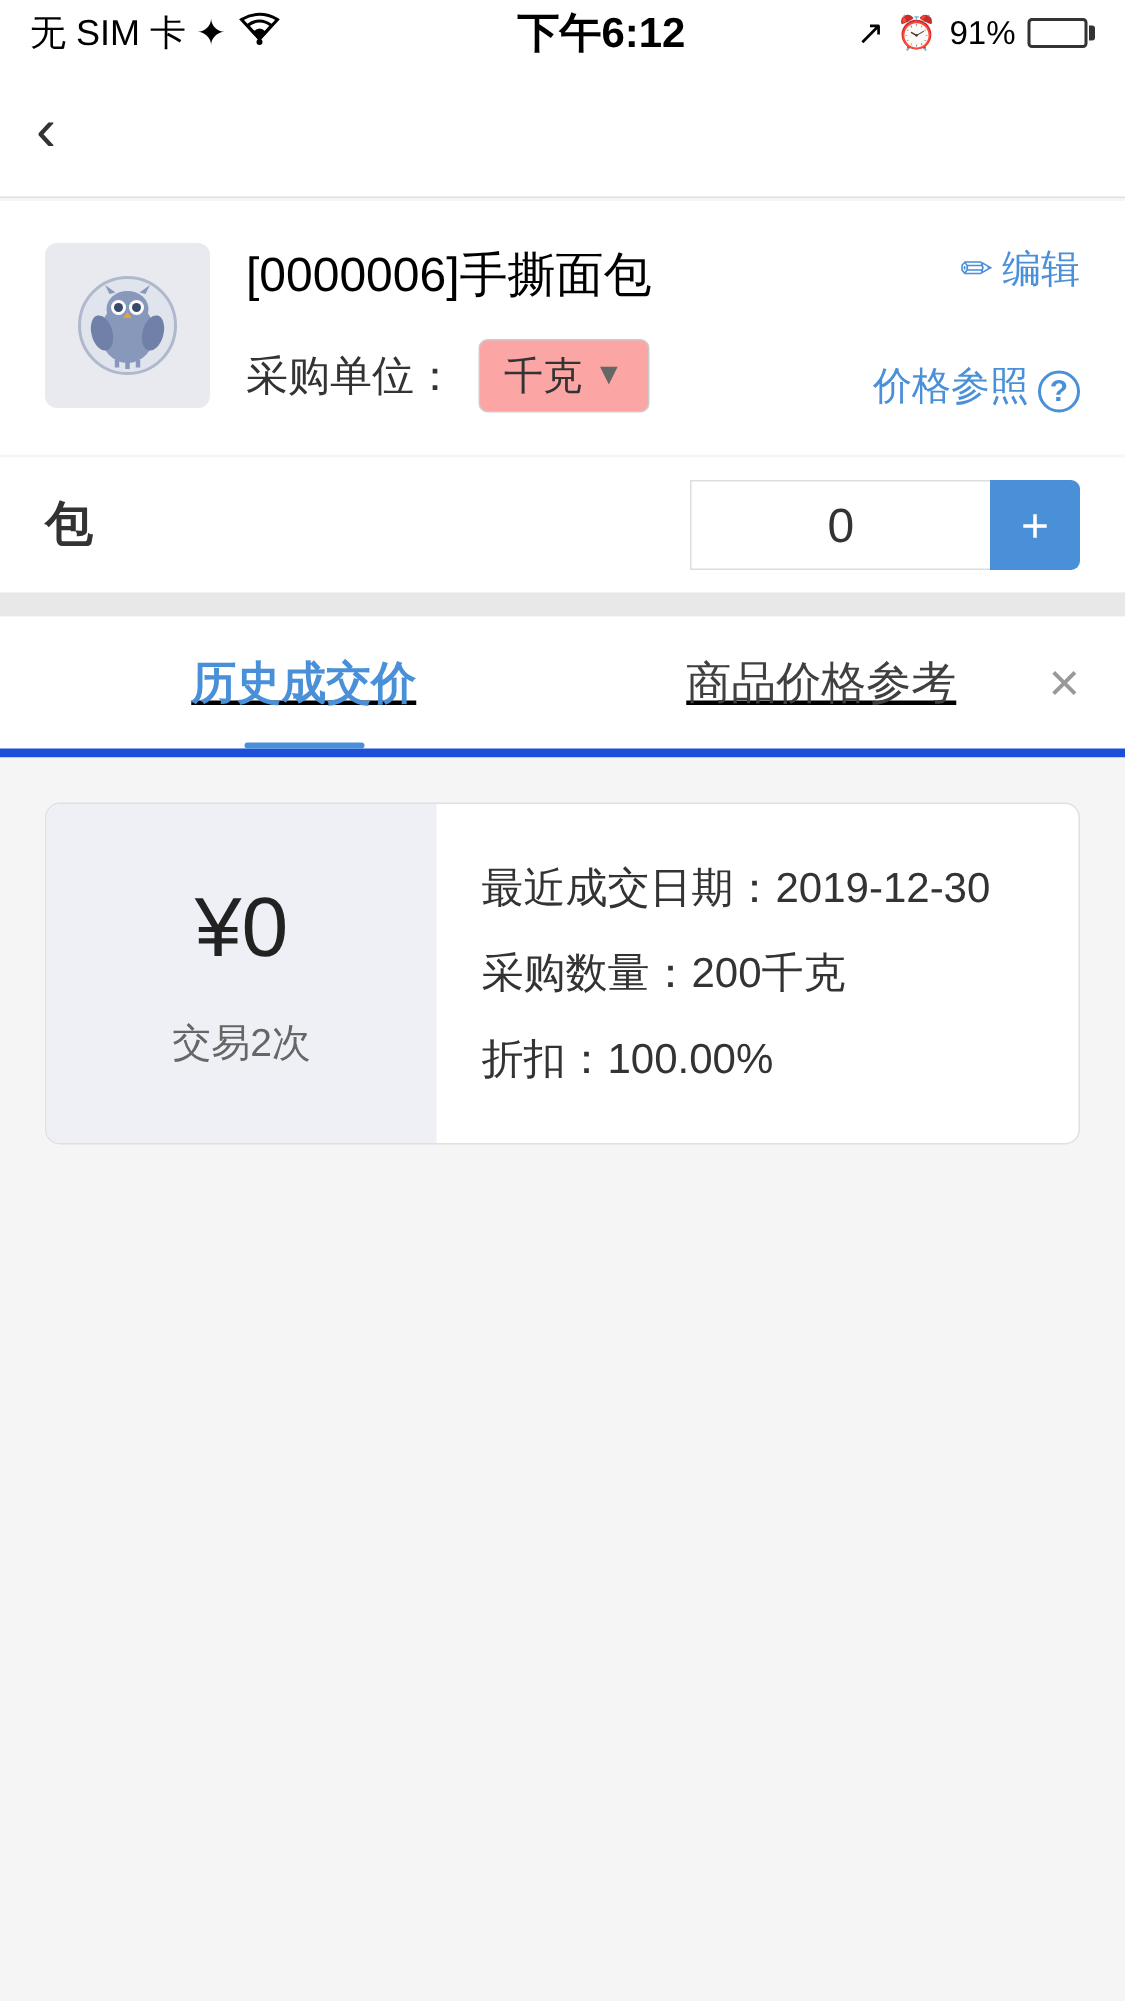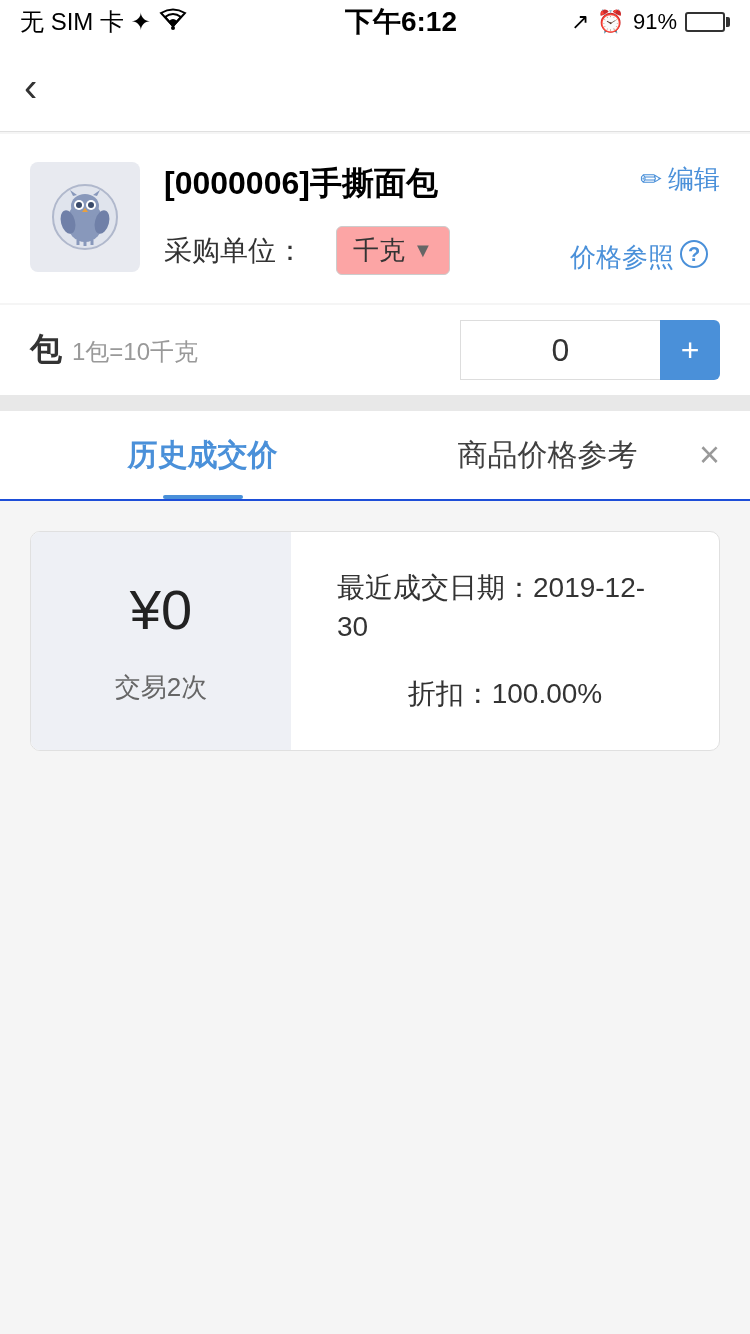--- a/index.html
+++ b/index.html
@@ -134,7 +134,7 @@
     .product-name {
       font-size: 32px;
       color: #000;
-      font-weight: 700;
+      font-weight: 400;
       margin-bottom: 20px;
     }
     .product-unit-row {

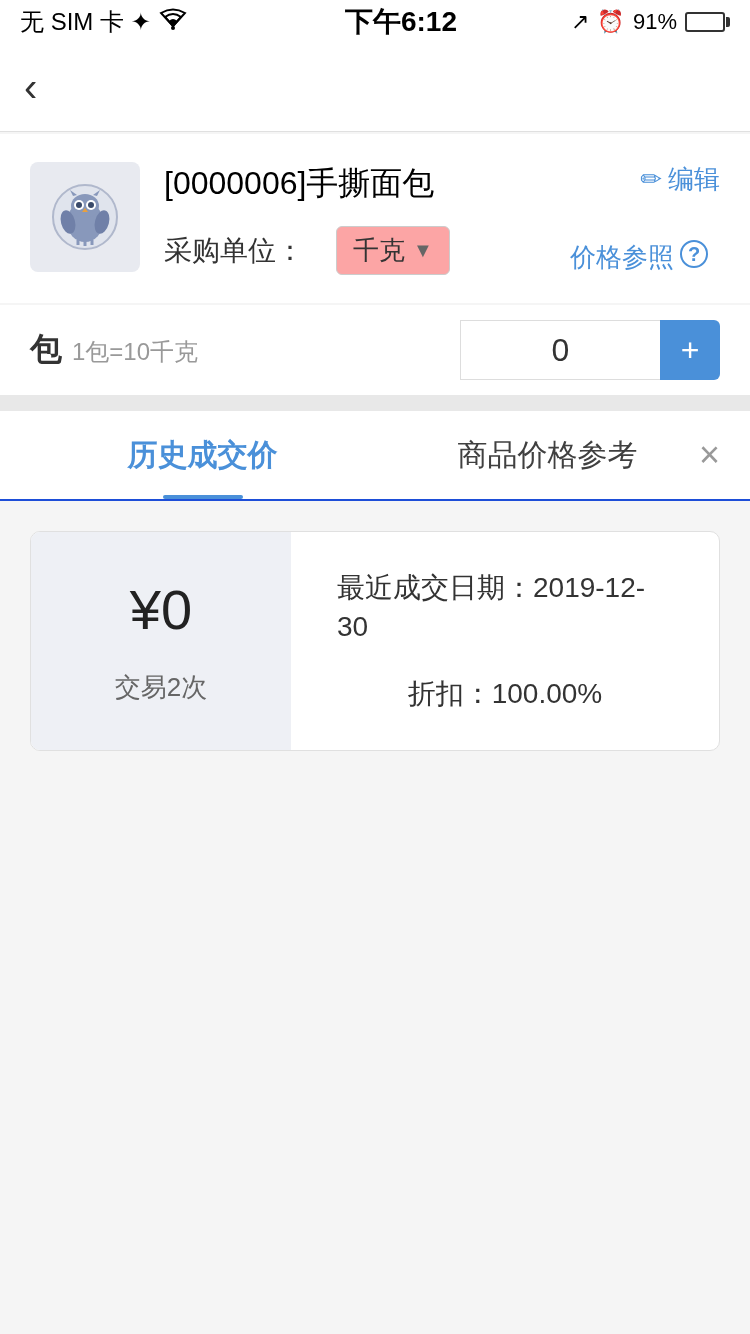--- a/index.html
+++ b/index.html
@@ -140,7 +140,7 @@
     .product-unit-row {
       display: flex;
       align-items: center;
-      gap: 32px;
+      gap: 15px;
     }
     .unit-label {
       font-size: 28px;

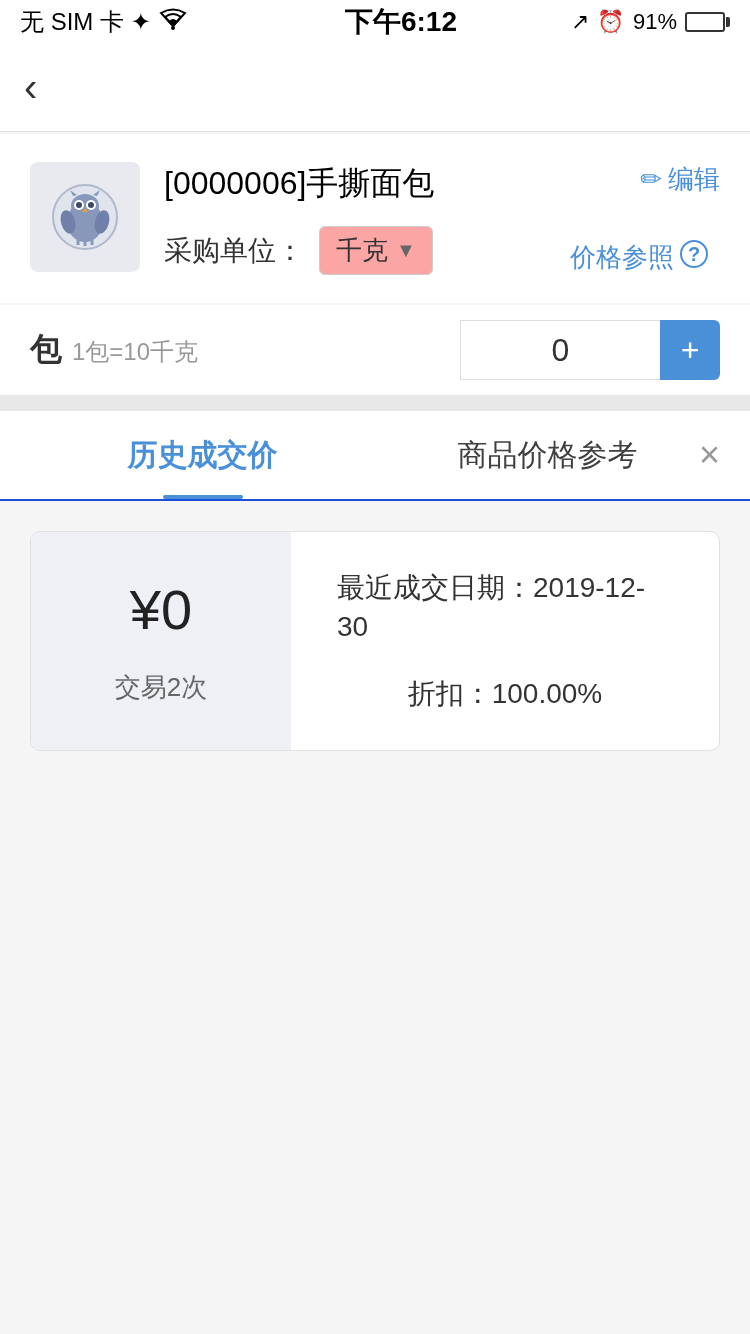--- a/index.html
+++ b/index.html
@@ -175,12 +175,12 @@
     }
     .price-ref-link {
       position: absolute;
-      right: 42px;
+      right: 30px;
       bottom: 28px;
       font-size: 26px;
       color: #4a90d9;
       display: flex;
-      align-items: flex-start;
+      align-items: flex-end;
       gap: 6px;
       cursor: pointer;
     }

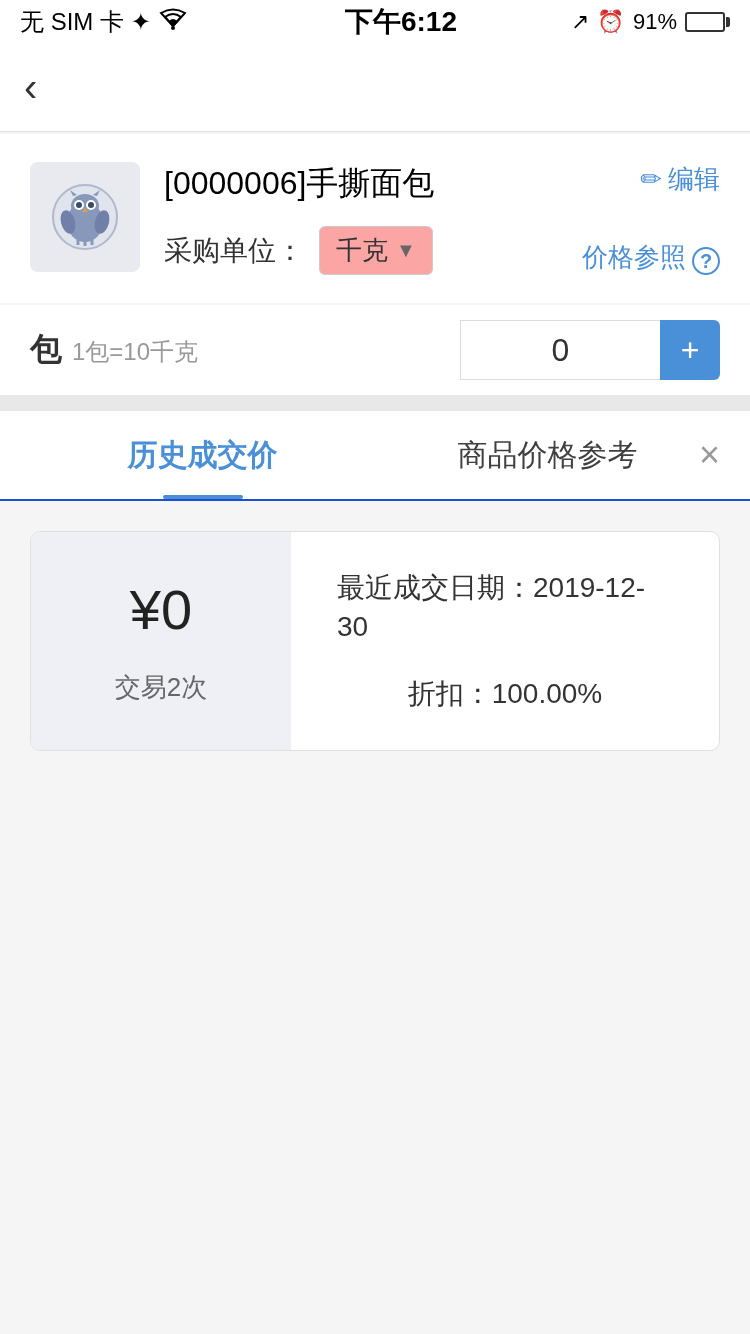--- a/index.html
+++ b/index.html
@@ -446,7 +446,6 @@
 <div class="quantity-row">
   <div class="quantity-label">
     <span class="qty-unit-big">包</span>
-    <span class="qty-unit-sub">1包=10千克</span>
   </div>
   <div class="quantity-controls">
     <input class="qty-input" type="text" value="0" style="">

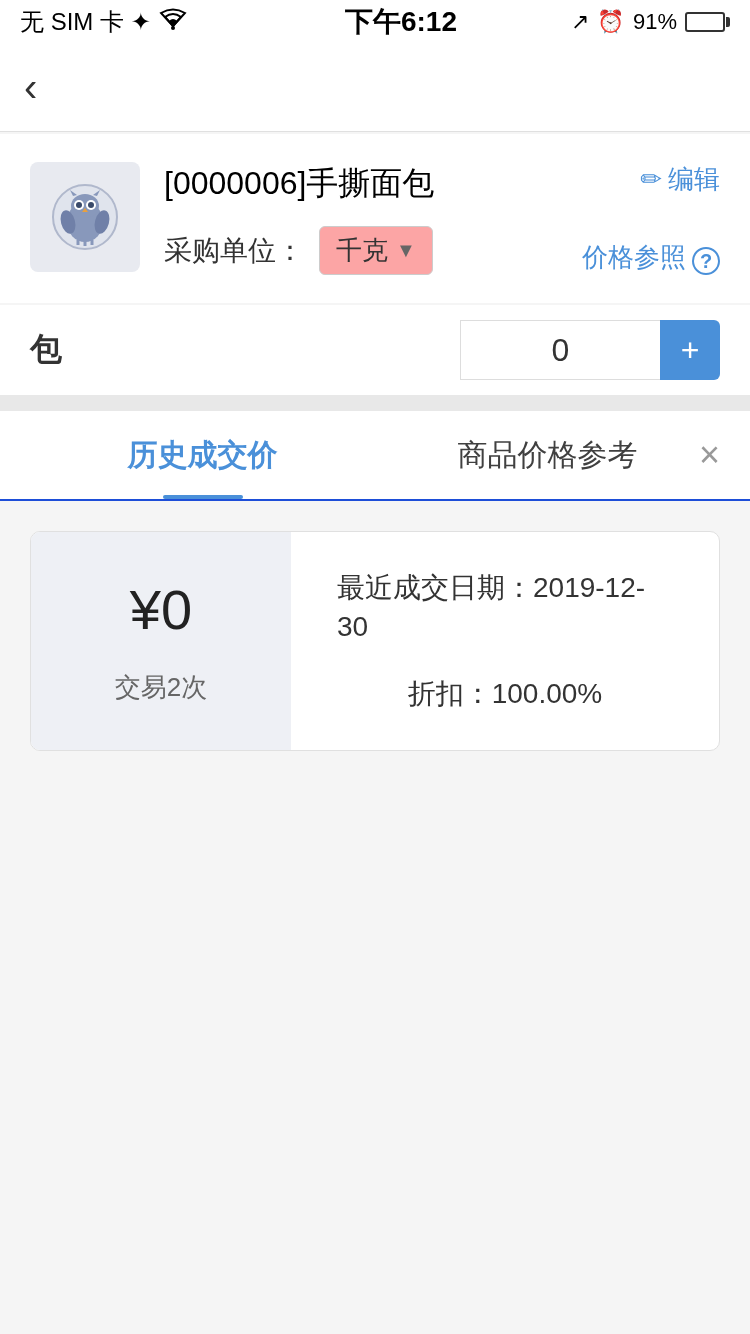--- a/index.html
+++ b/index.html
@@ -262,7 +262,8 @@
     
     .tabs-section {
       background: #fff;
-      border-bottom: 2px solid #1d4ed8;
+      border-bottom: 6px solid #1d4ed8;
+      text-decoration: underline;
     }
     .tabs-row {
       display: flex;

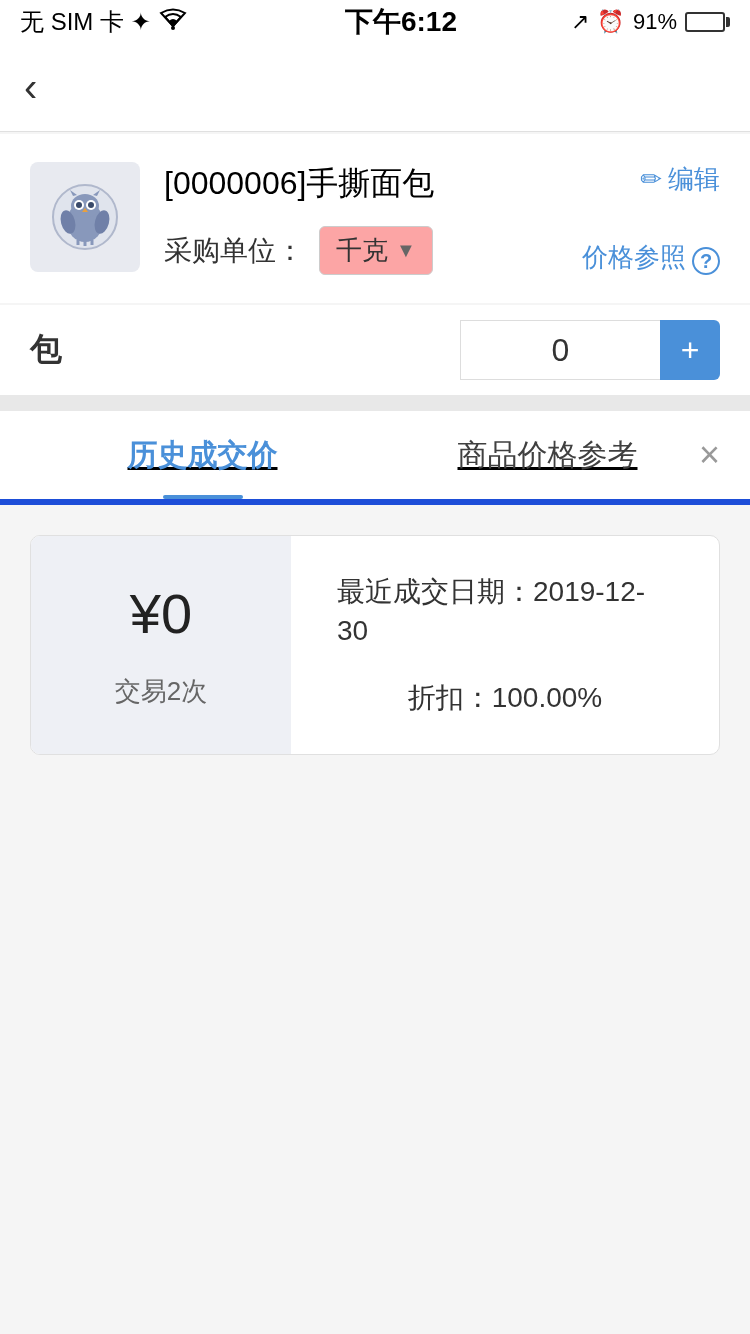--- a/index.html
+++ b/index.html
@@ -343,11 +343,10 @@
     }
     .history-right {
       flex: 1;
-      padding: 36px 46px;
+      padding: 36px 30px;
       display: flex;
       flex-direction: column;
-      gap: 28px;
-      align-items: center;
+      gap: 18px;
     }
     .history-detail-row {
       font-size: 28px;

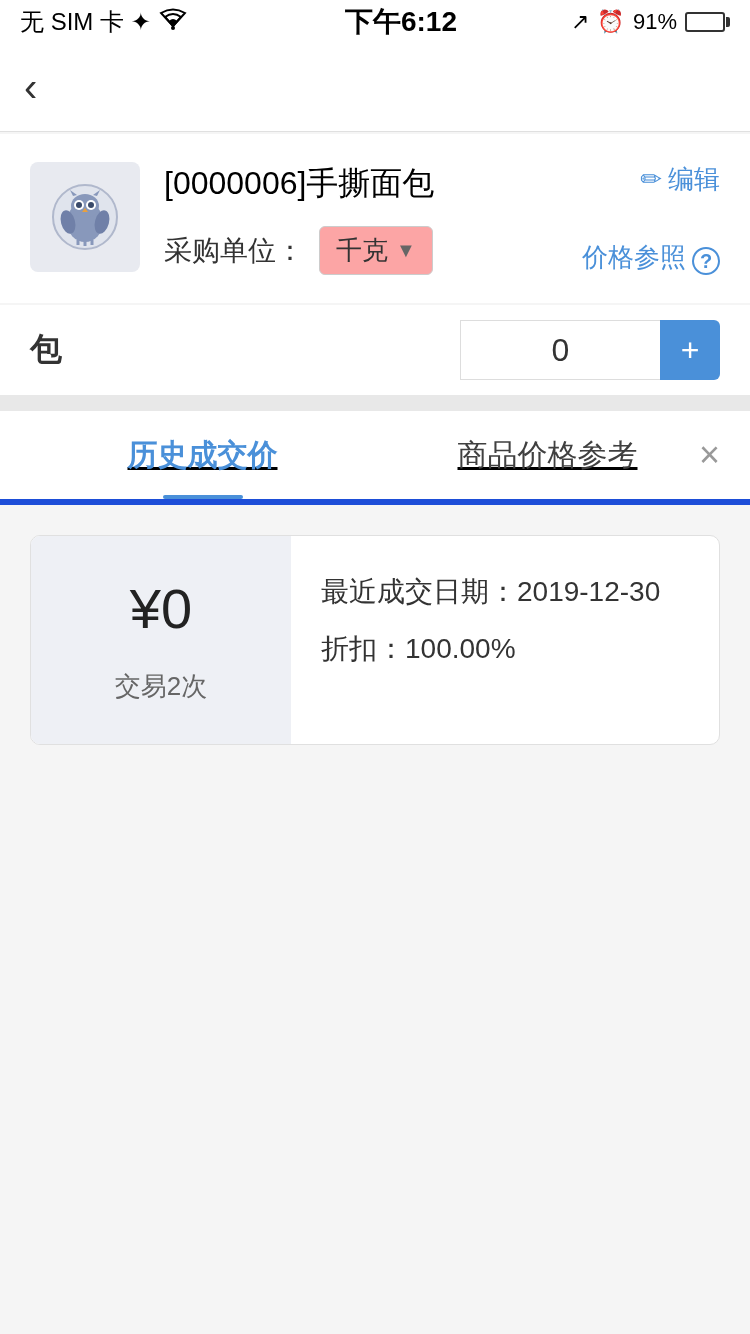--- a/index.html
+++ b/index.html
@@ -479,6 +479,9 @@
         <span>最近成交日期：</span><span>2019-12-30</span>
       </div>
       <div class="history-detail-row">
+        <span>采购数量：</span><span>200千克</span>
+      </div>
+      <div class="history-detail-row">
         <span>折扣：</span><span>100.00%</span>
       </div>
     </div>

